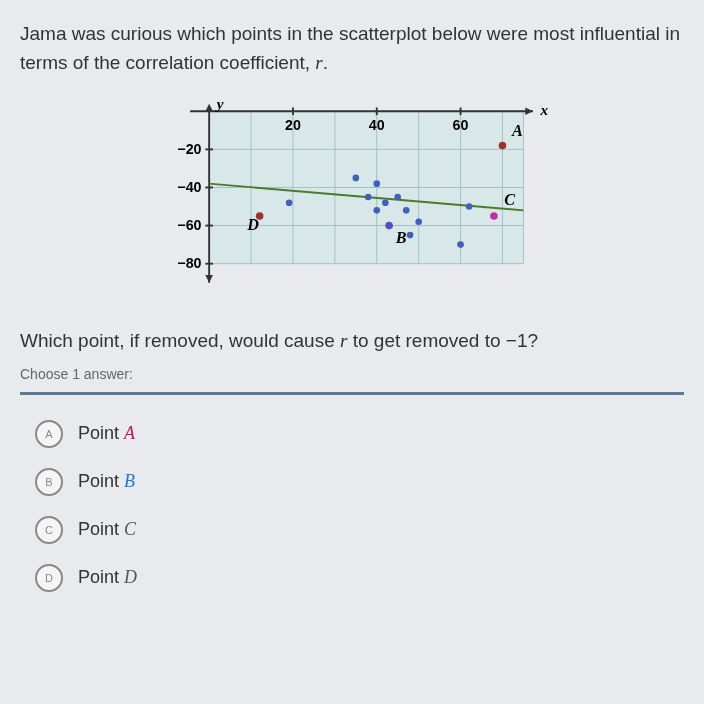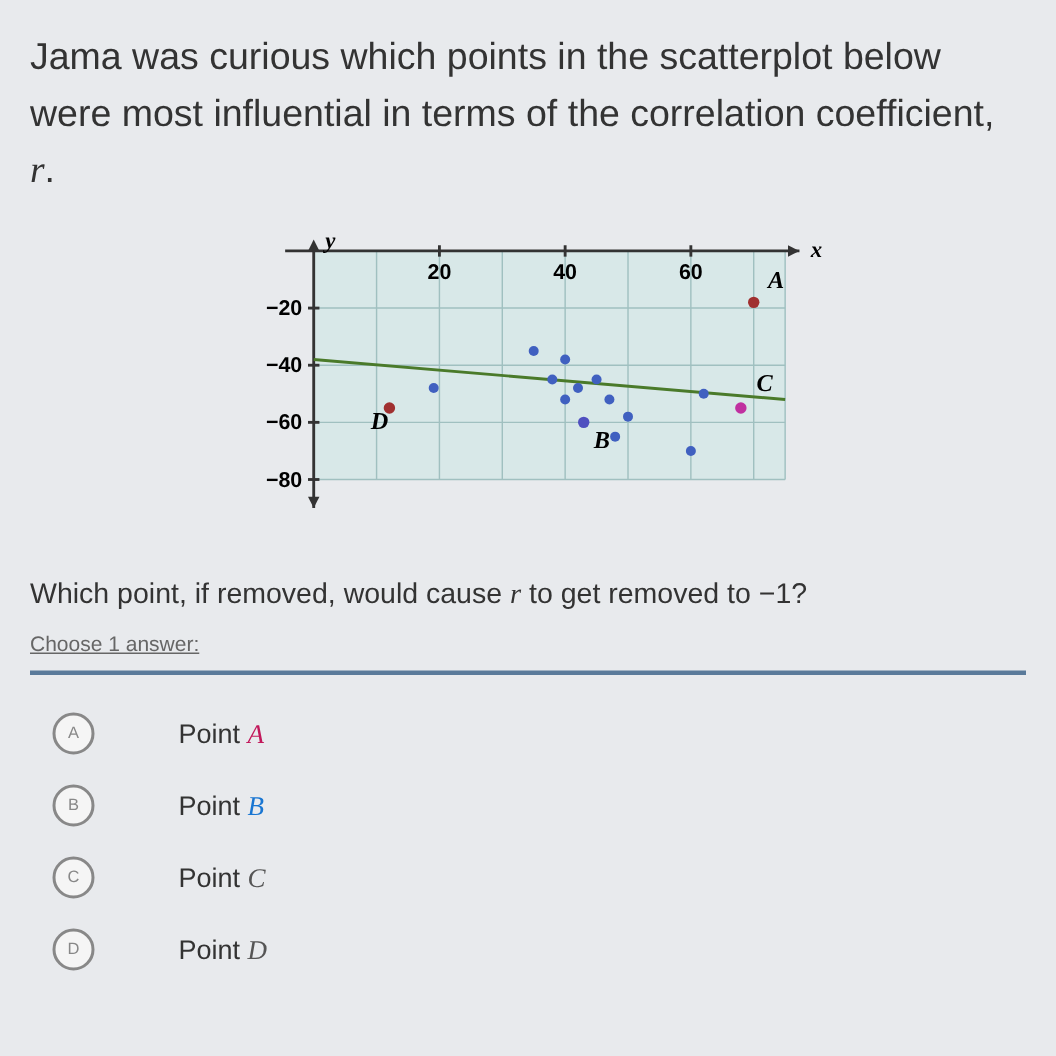--- a/index.html
+++ b/index.html
@@ -11,7 +11,7 @@
       width: 664px;
     }
     .question-text {
-      font-size: 25px;
+      font-size: 19px;
       line-height: 1.5;
       margin-bottom: 20px;
     }

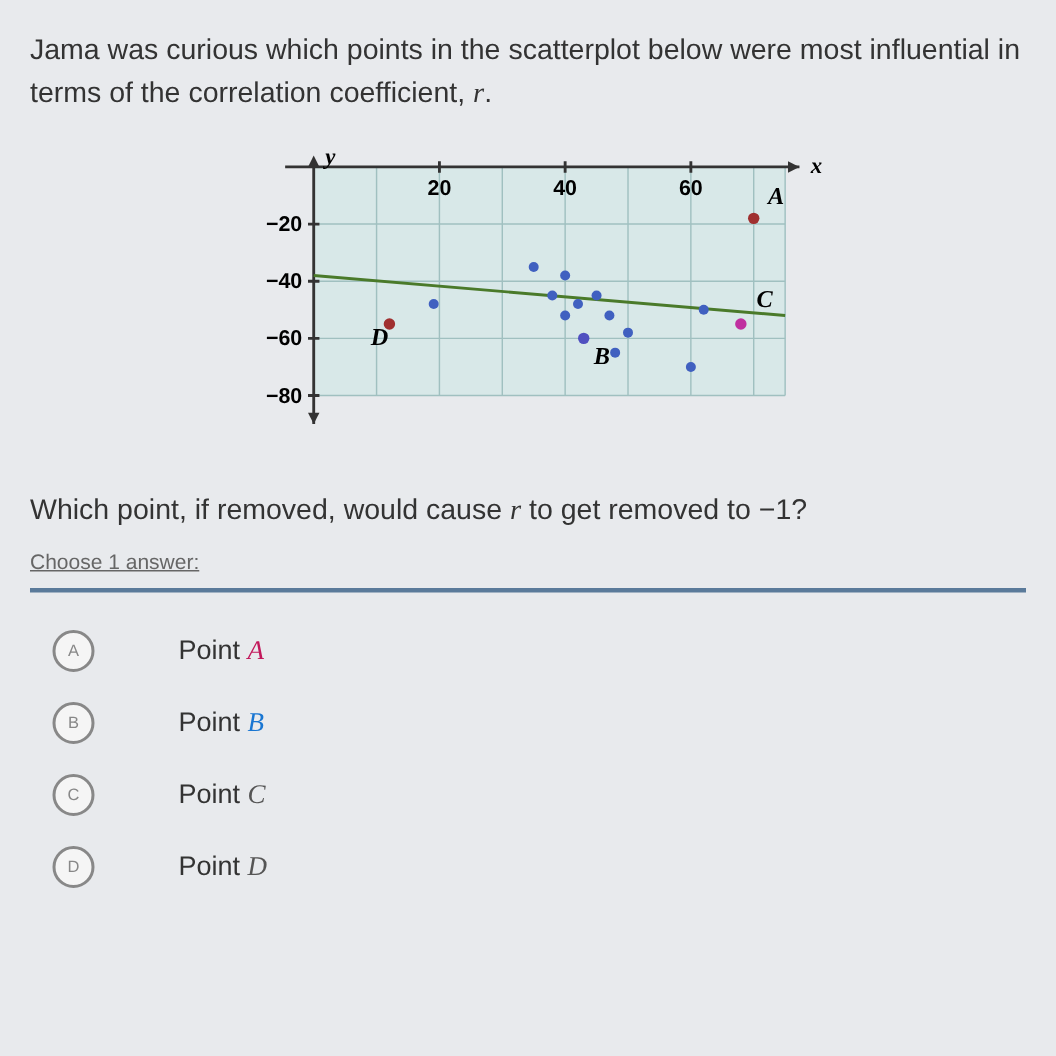--- a/index.html
+++ b/index.html
@@ -38,7 +38,6 @@
       font-size: 14px;
       color: #666;
       margin-bottom: 10px;
-      text-decoration: underline;
     }
     .divider {
       height: 3px;

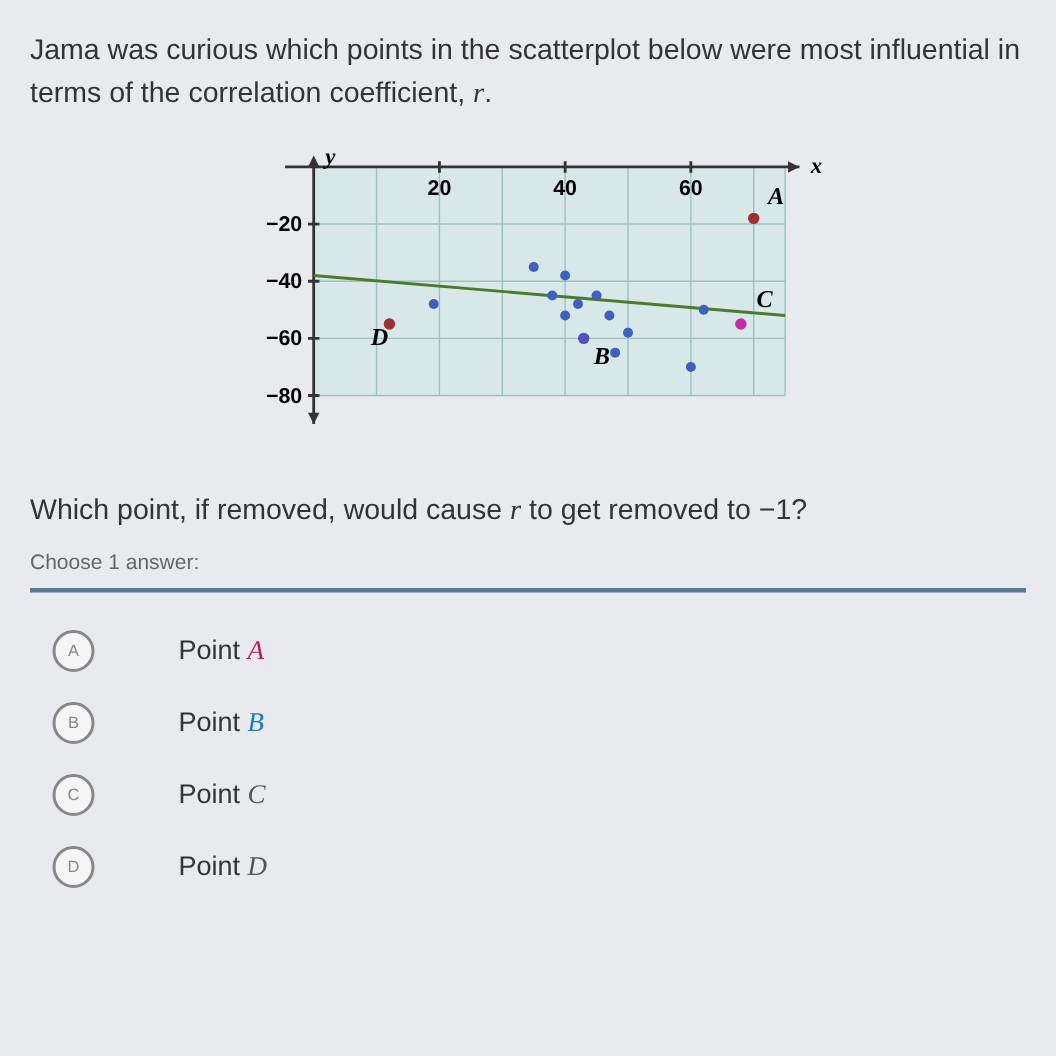--- a/index.html
+++ b/index.html
@@ -65,7 +65,6 @@
     }
     .option-label {
       font-size: 18px;
-      margin-left: 41px;
     }
     .option-label .point-word {
       color: #333;

